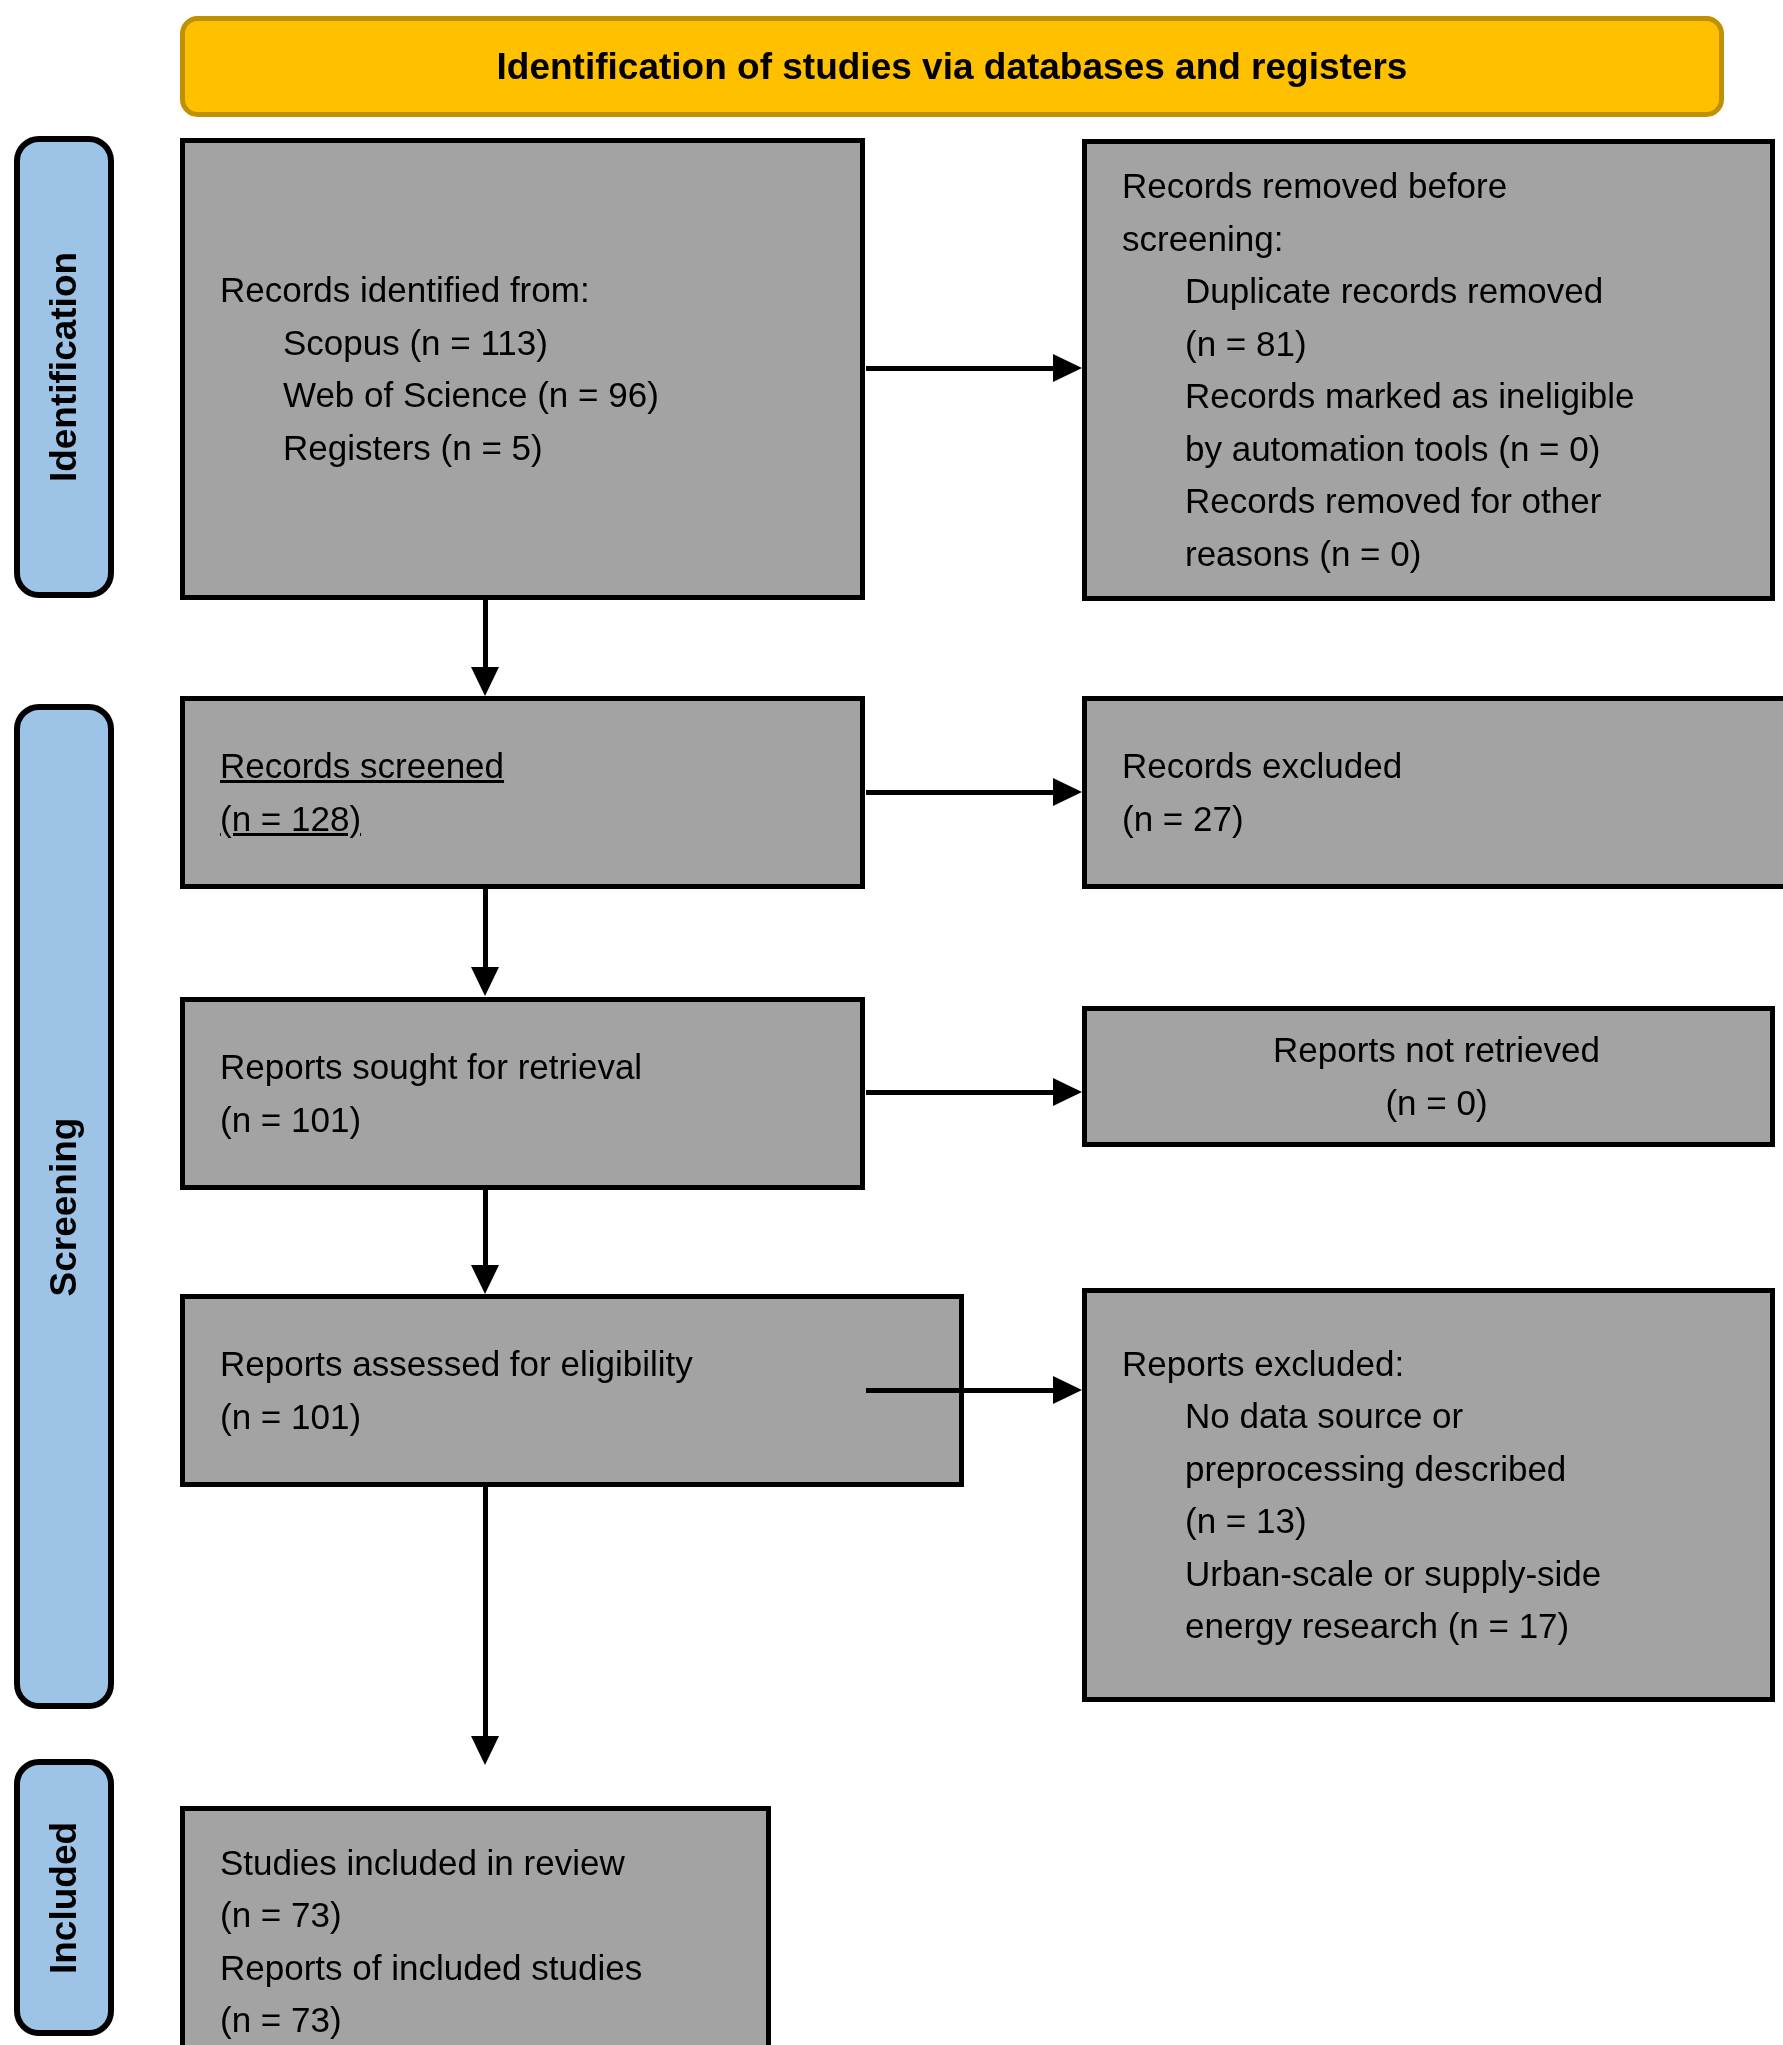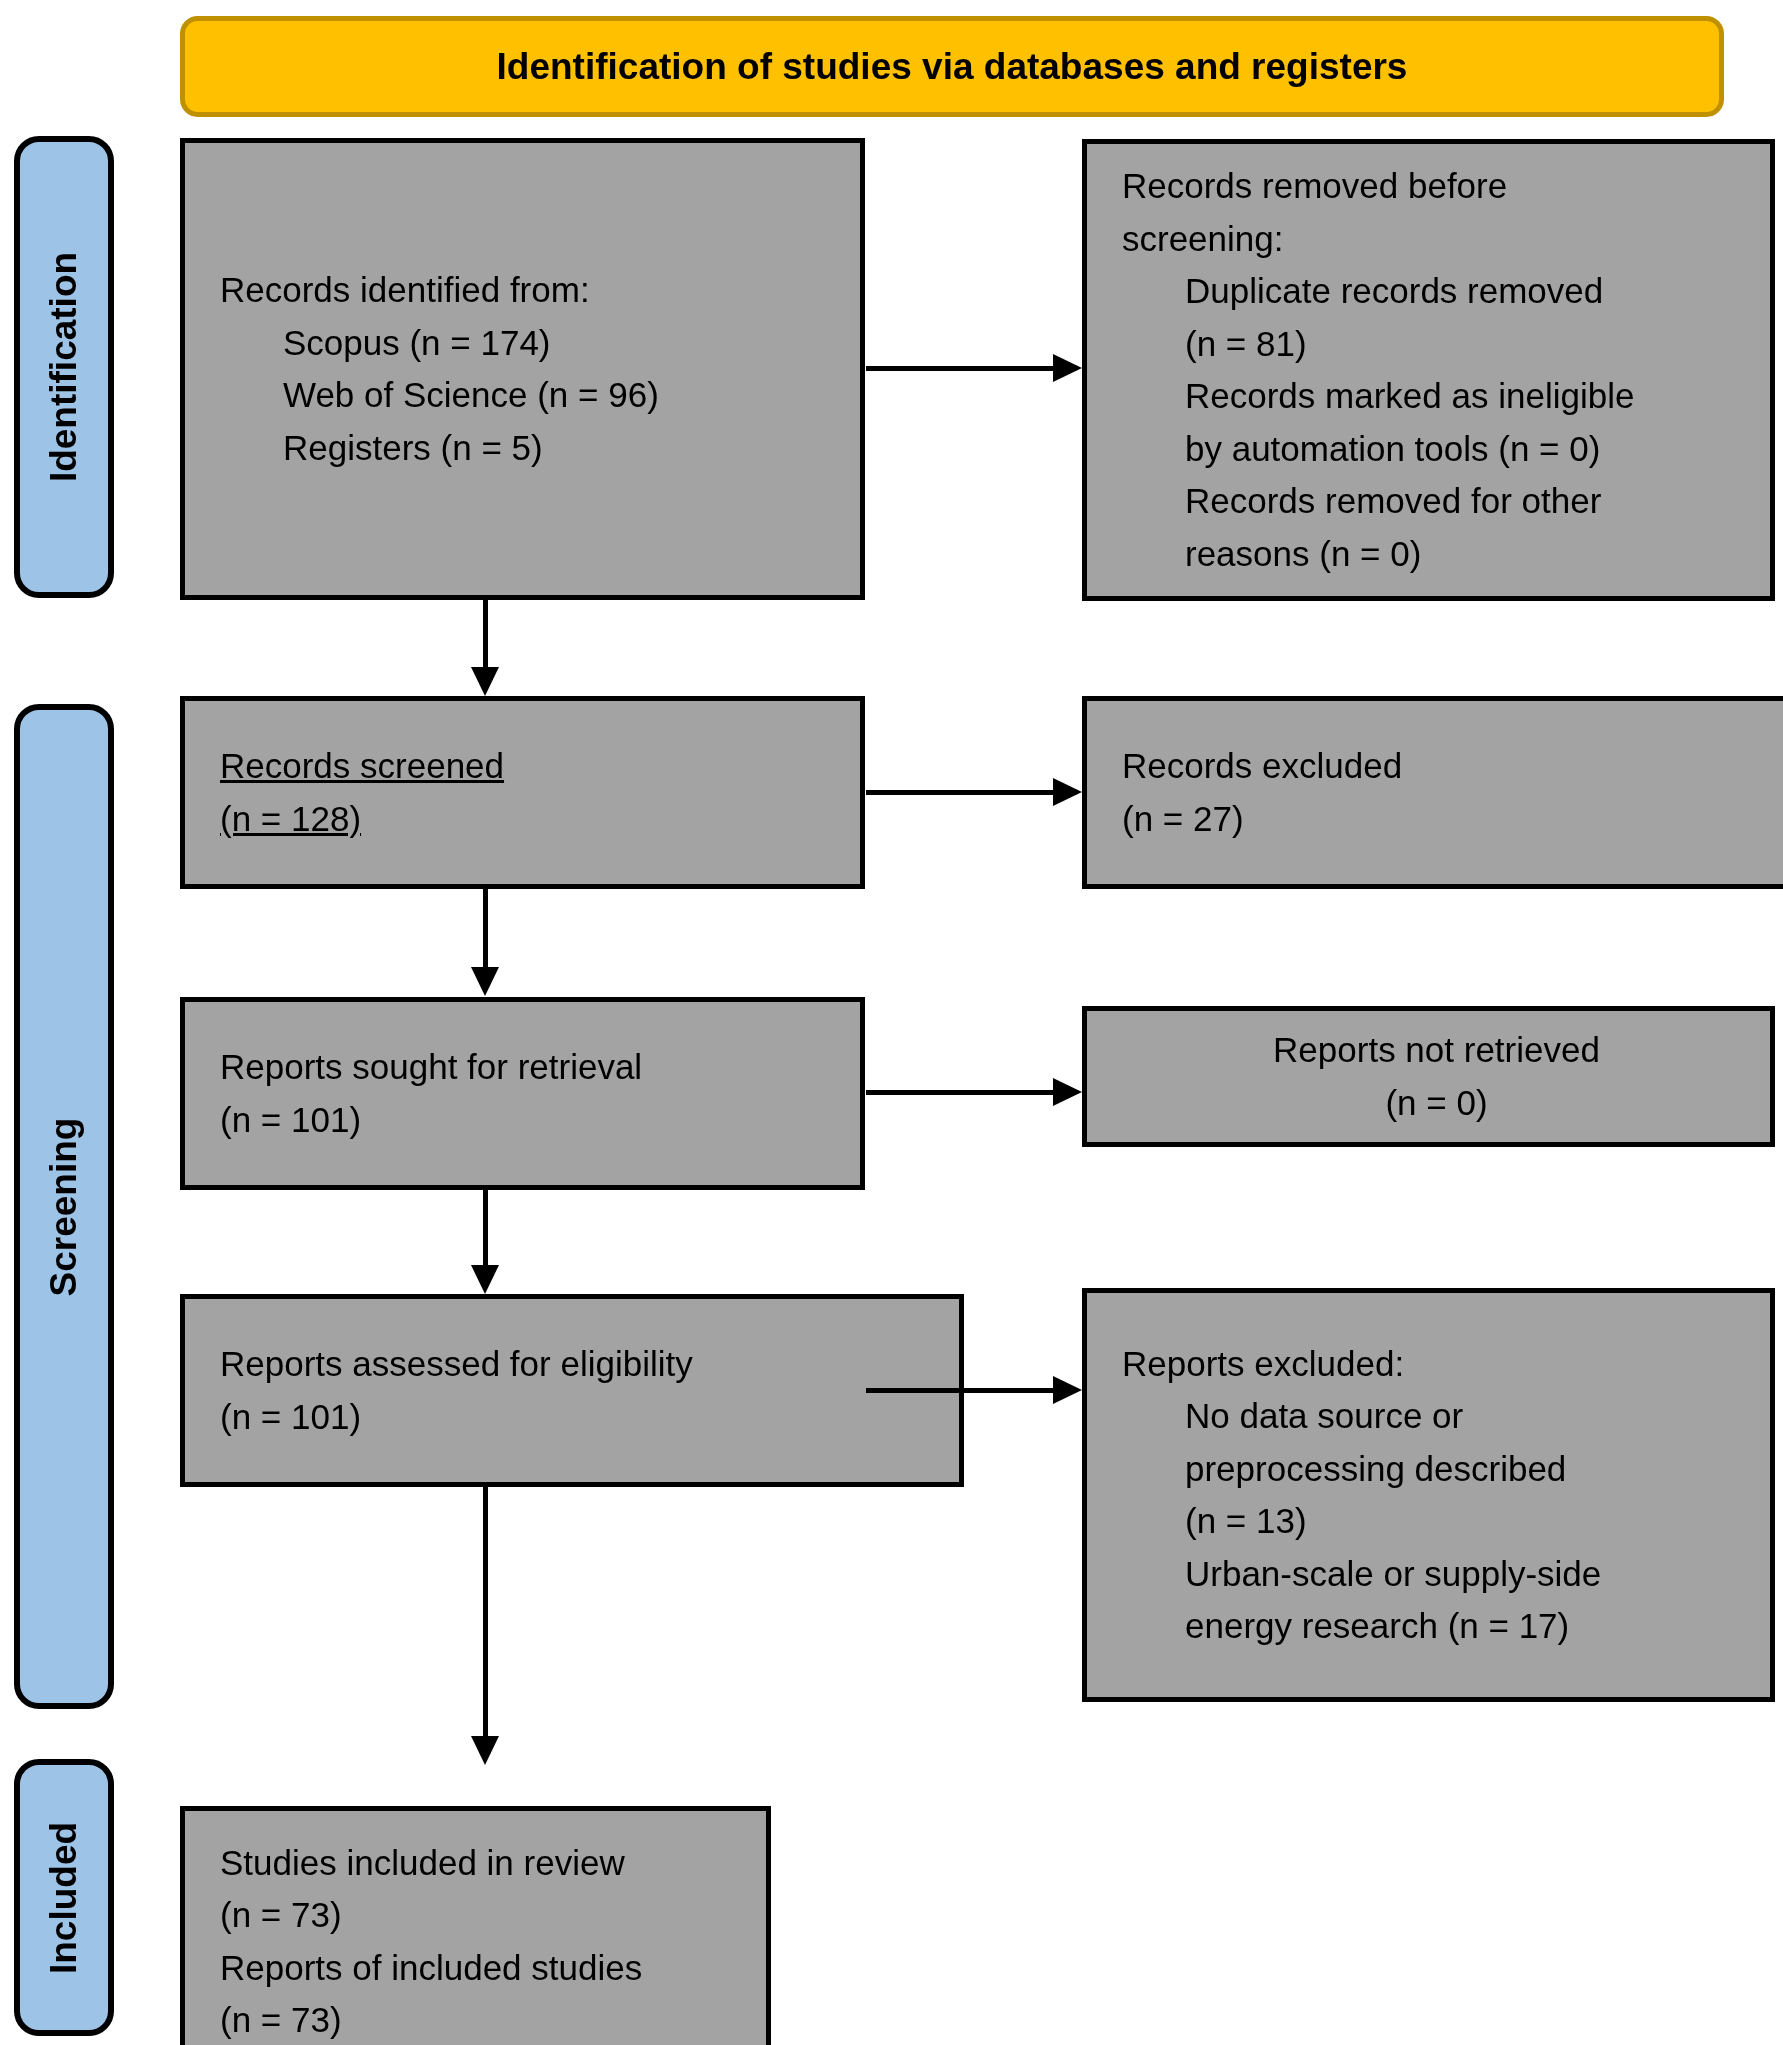--- a/index.html
+++ b/index.html
@@ -124,7 +124,7 @@
 
   <div class="box box-records-identified">
     <div class="pre">Records identified from:</div>
-    <div class="item">Scopus (n = 174)</div>
+    <div class="item">Scopus (n = 113)</div>
     <div class="item">Web of Science (n = 96)</div>
     <div class="item">Registers (n = 5)</div>
   </div>

